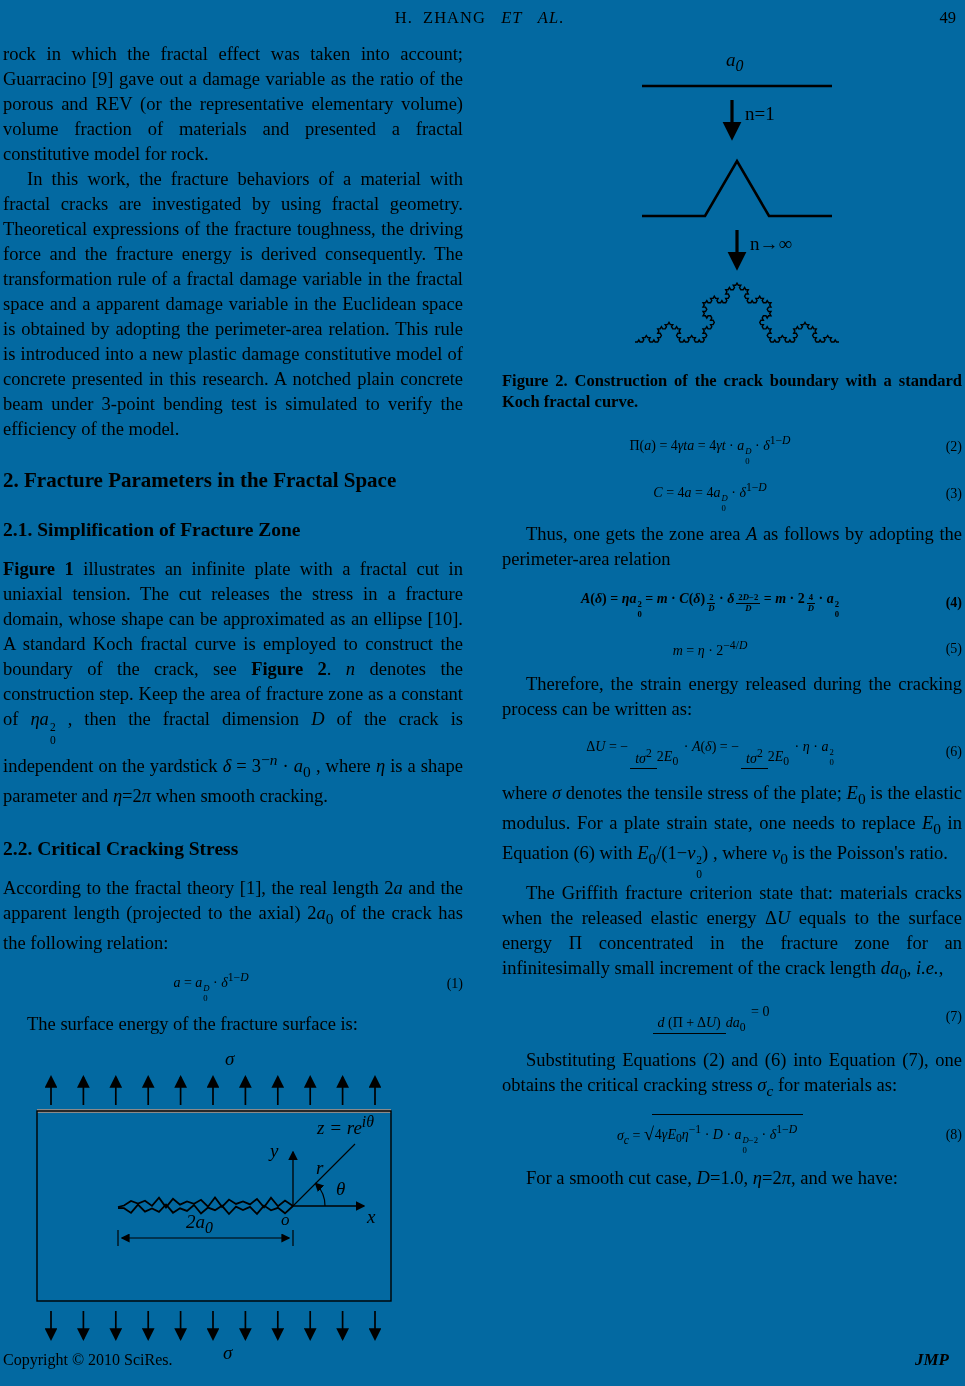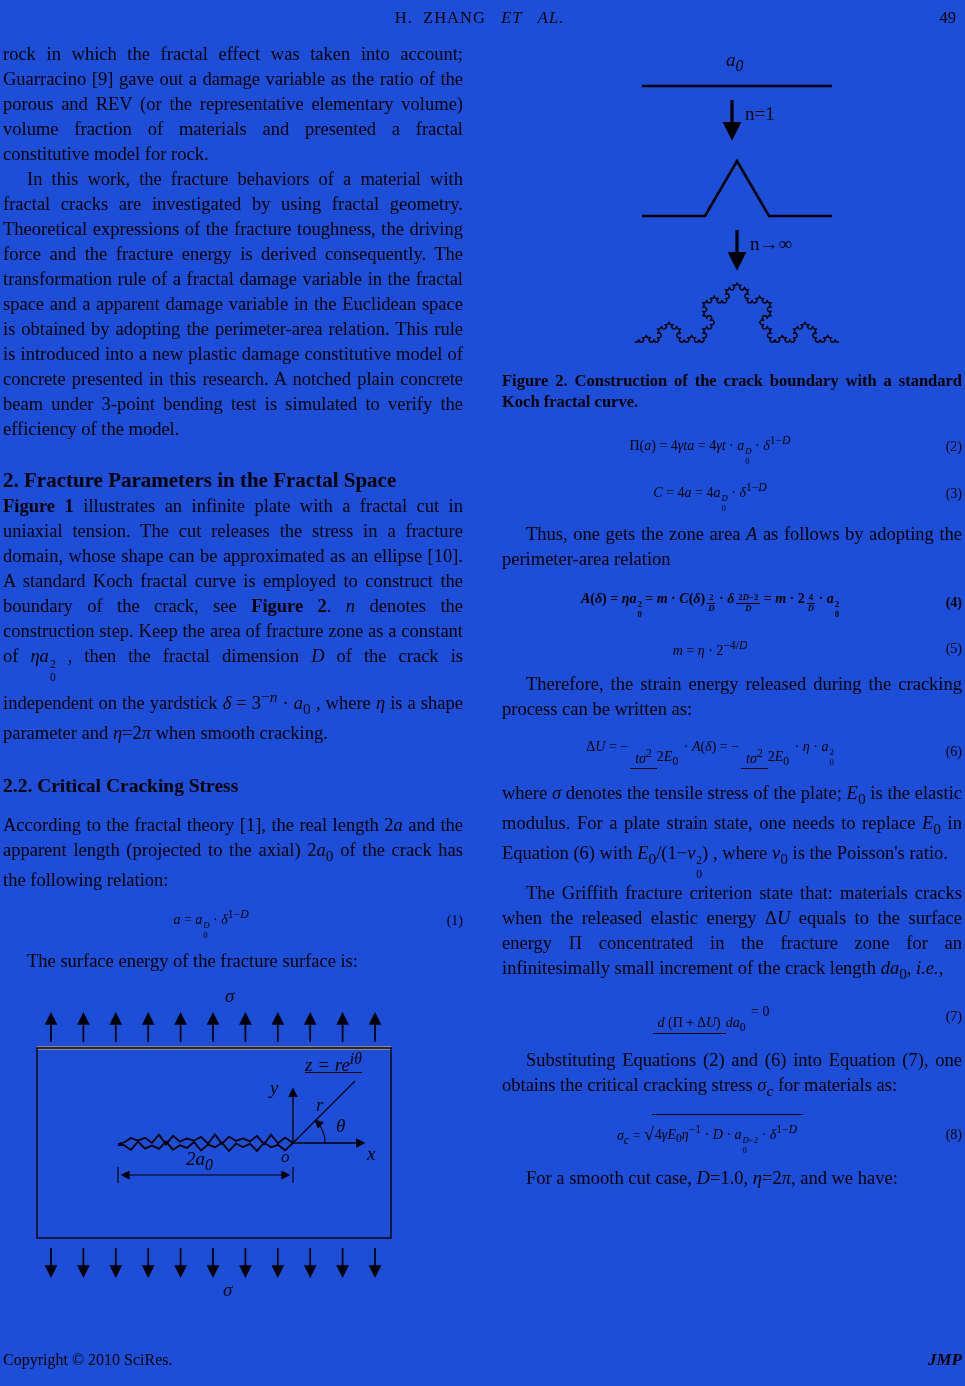--- a/index.html
+++ b/index.html
@@ -4,7 +4,7 @@
 <style>
   html,body{margin:0;padding:0;background:#ffffff;}
   .page{position:relative;width:965px;height:1386px;box-sizing:border-box;
-        padding:8px 3px 0 3px;overflow:hidden;background:#1d4ed8;color:#000;
+        padding:8px 3px 0 3px;overflow:hidden;background:#0369a1;color:#000;
         font-family:"Liberation Serif", serif;font-size:18.5px;line-height:25px;}
   .hdr{display:flex;align-items:flex-start;font-size:16.5px;line-height:20px;margin-bottom:6px;}
   .hdr .hl{width:60px;}

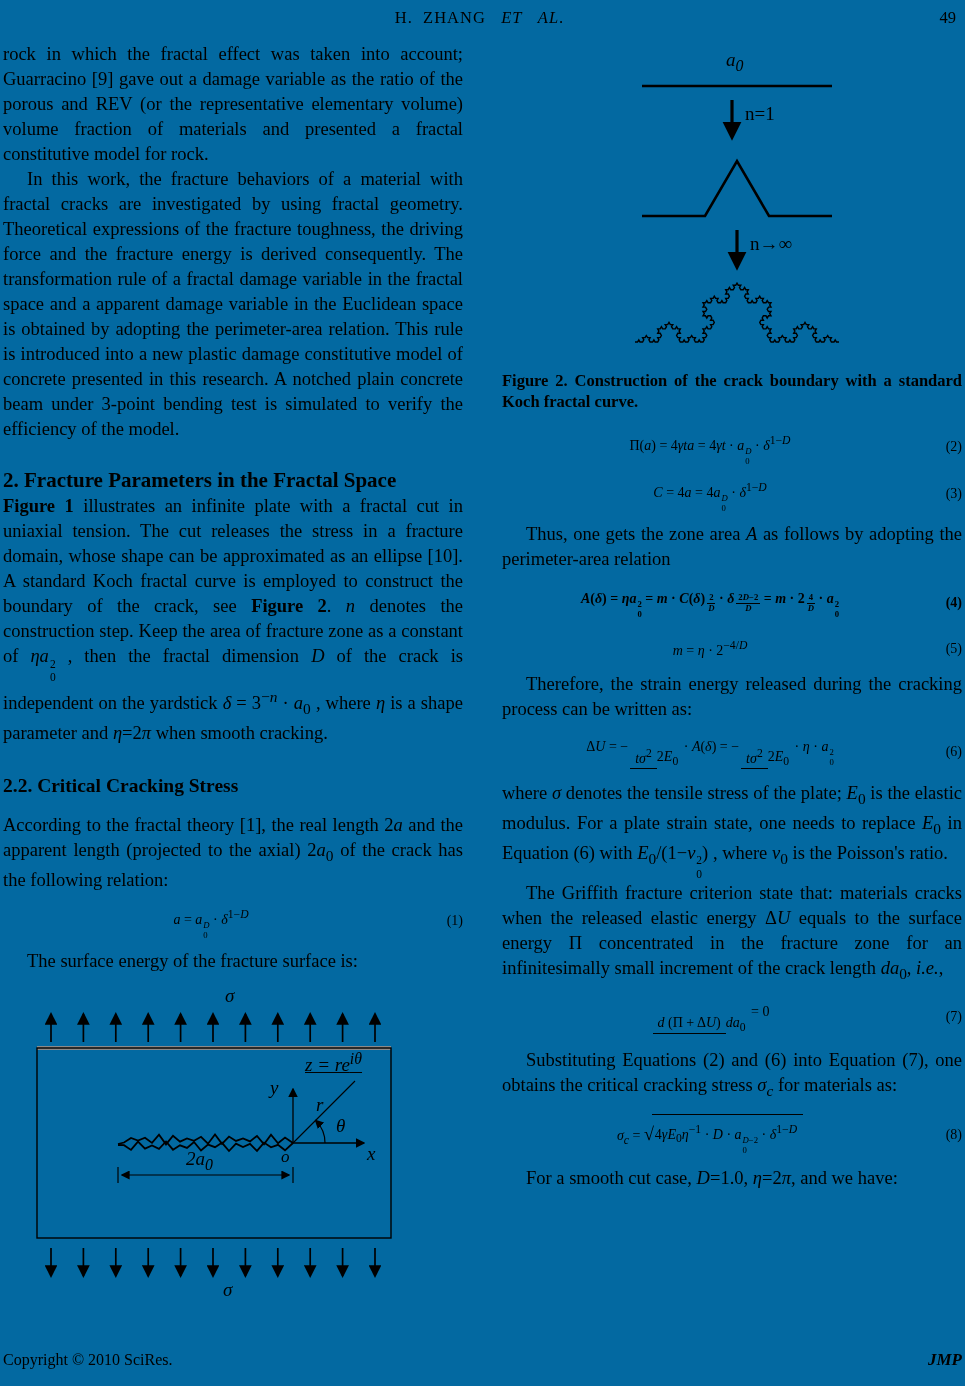--- a/index.html
+++ b/index.html
@@ -66,6 +66,7 @@
       <p class="bt ind">In this work, the fracture behaviors of a material with fractal cracks are investigated by using fractal geometry. Theoretical expressions of the fracture toughness, the driving force and the fracture energy is derived consequently. The transformation rule of a fractal damage variable in the fractal space and a apparent damage variable in the Euclidean space is obtained by adopting the perimeter-area relation. This rule is introduced into a new plastic damage constitutive model of concrete presented in this research. A notched plain concrete beam under 3-point bending test is simulated to verify the efficiency of the model.</p>
 
       <div class="h-sec">2. Fracture Parameters in the Fractal Space</div>
+      <div class="h-sub">2.1. Simplification of Fracture Zone</div>
 
       <p class="bt"><b>Figure 1</b> illustrates an infinite plate with a fractal cut in uniaxial tension. The cut releases the stress in a fracture domain, whose shape can be approximated as an ellipse [10]. A standard Koch fractal curve is employed to construct the boundary of the crack, see <b>Figure 2</b>. <i>n</i> denotes the construction step. Keep the area of fracture zone as a constant of <i>ηa</i><span class="ss">
             <span>2</span>

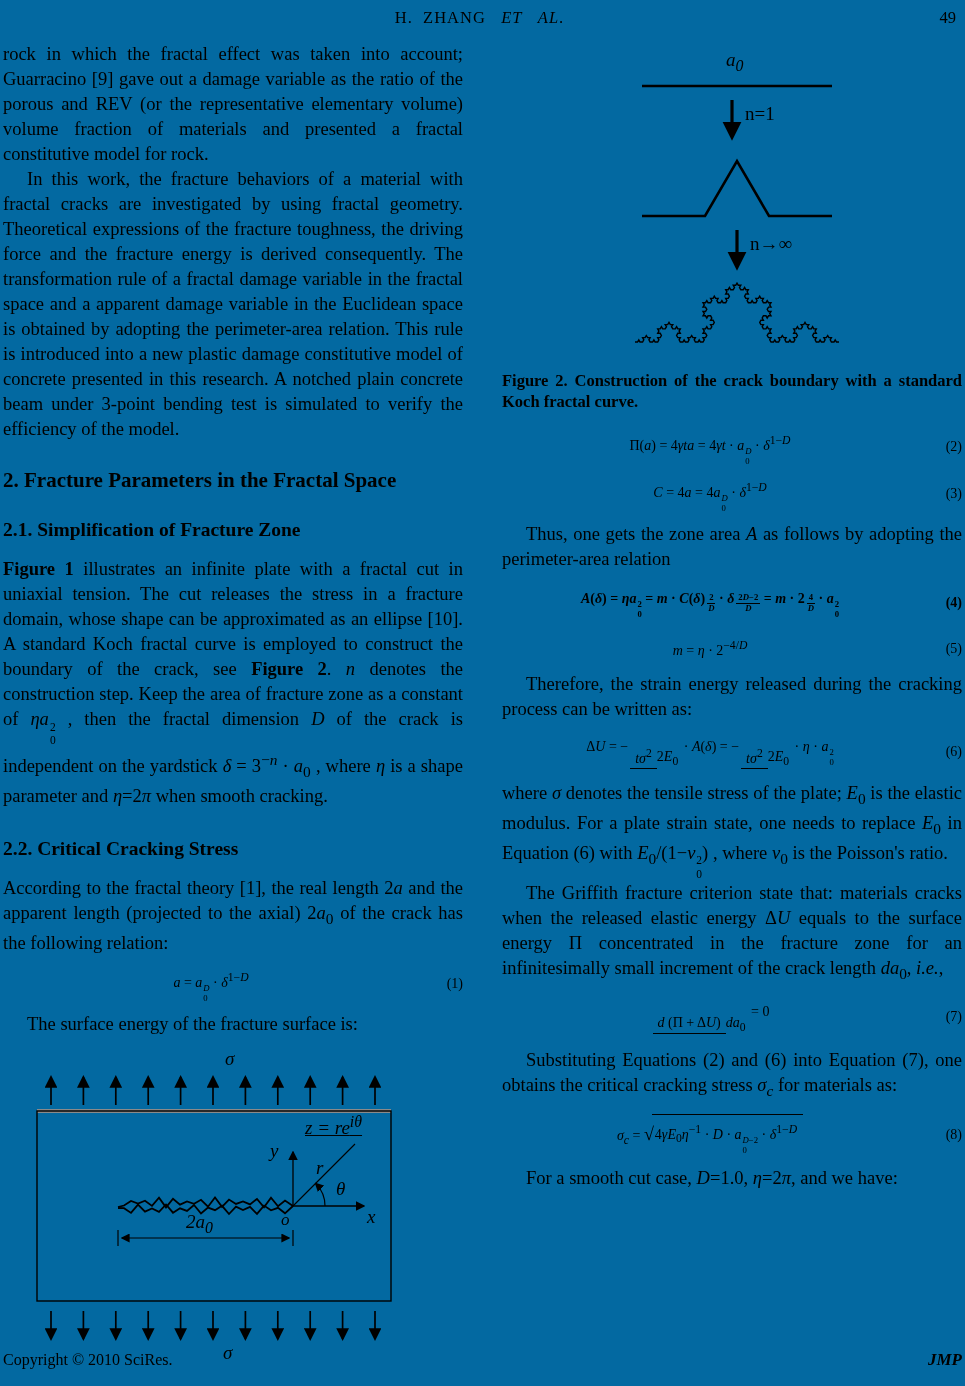--- a/index.html
+++ b/index.html
@@ -138,7 +138,7 @@
         <span class="figlab" style="left:258px;top:155px;font-size:17px;">o</span>
         <span class="figlab" style="left:293px;top:103px;">r</span>
         <span class="figlab" style="left:313px;top:124px;">θ</span>
-        <span class="figlab" style="left:282px;top:57px;text-decoration:underline;">z = re<sup>iθ</sup></span>
+        <span class="figlab" style="left:294px;top:57px;">z = re<sup>iθ</sup></span>
         <span class="figlab" style="left:163px;top:157px;">2a<sub>0</sub></span>
       </div>
 

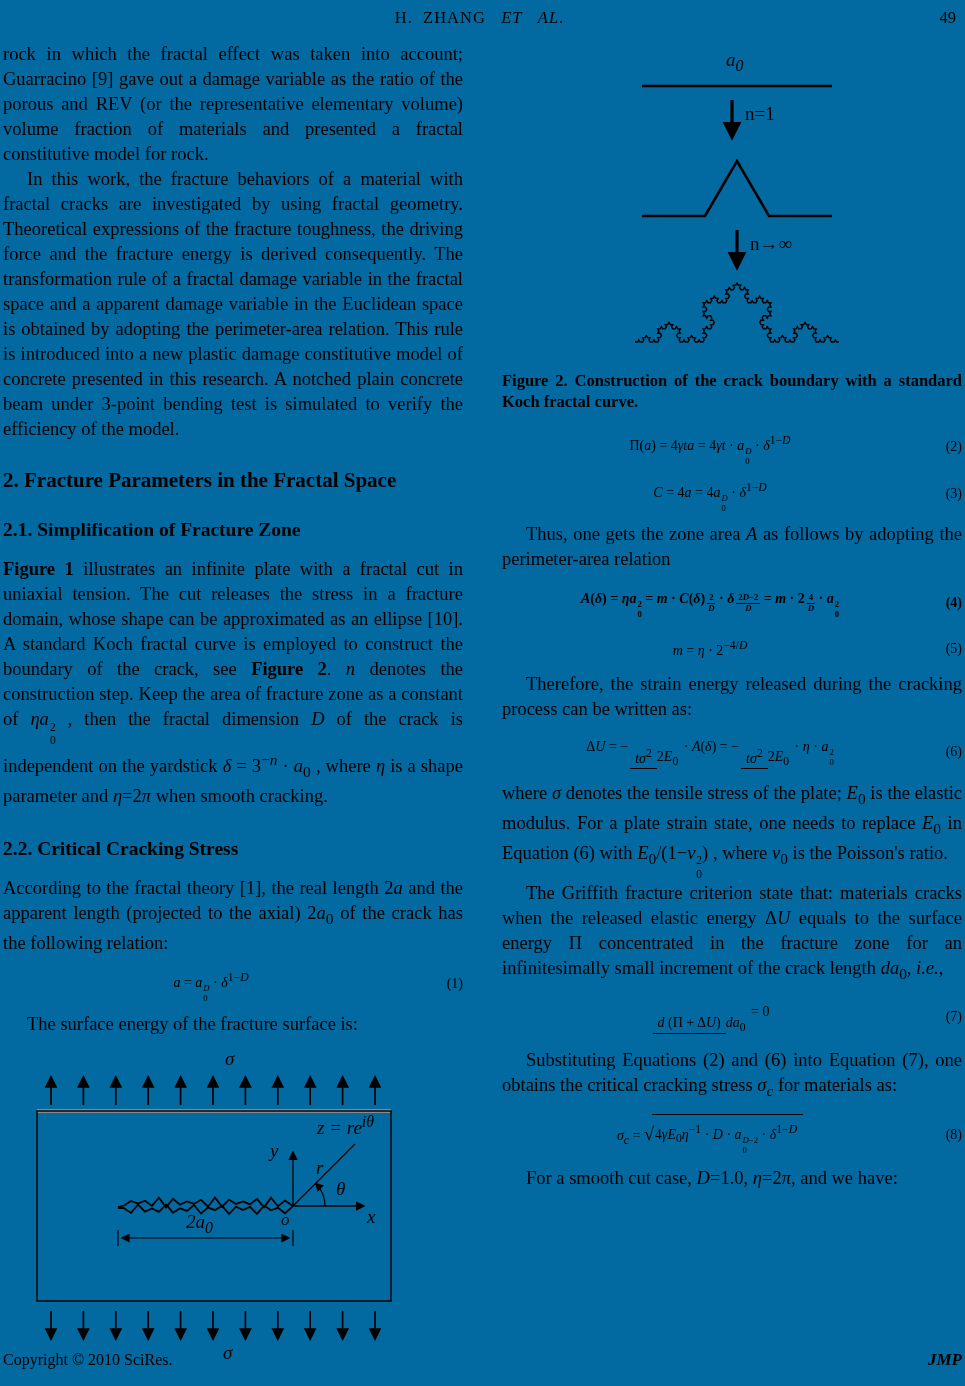--- a/index.html
+++ b/index.html
@@ -42,7 +42,7 @@
   .figlab{position:absolute;font-size:19px;line-height:24px;font-style:italic;}
   .figlab.rm{font-style:normal;}
   .cap{font-weight:bold;font-size:16.5px;line-height:21px;margin-top:12px;text-align:justify;}
-  .ftr{position:absolute;left:3px;right:3px;bottom:14px;display:flex;
+  .ftr{position:absolute;left:3px;right:16px;bottom:14px;display:flex;
        justify-content:space-between;font-size:16px;}
   .ftr .jr{font-weight:bold;font-style:italic;font-size:17px;}
   svg{display:block;}

